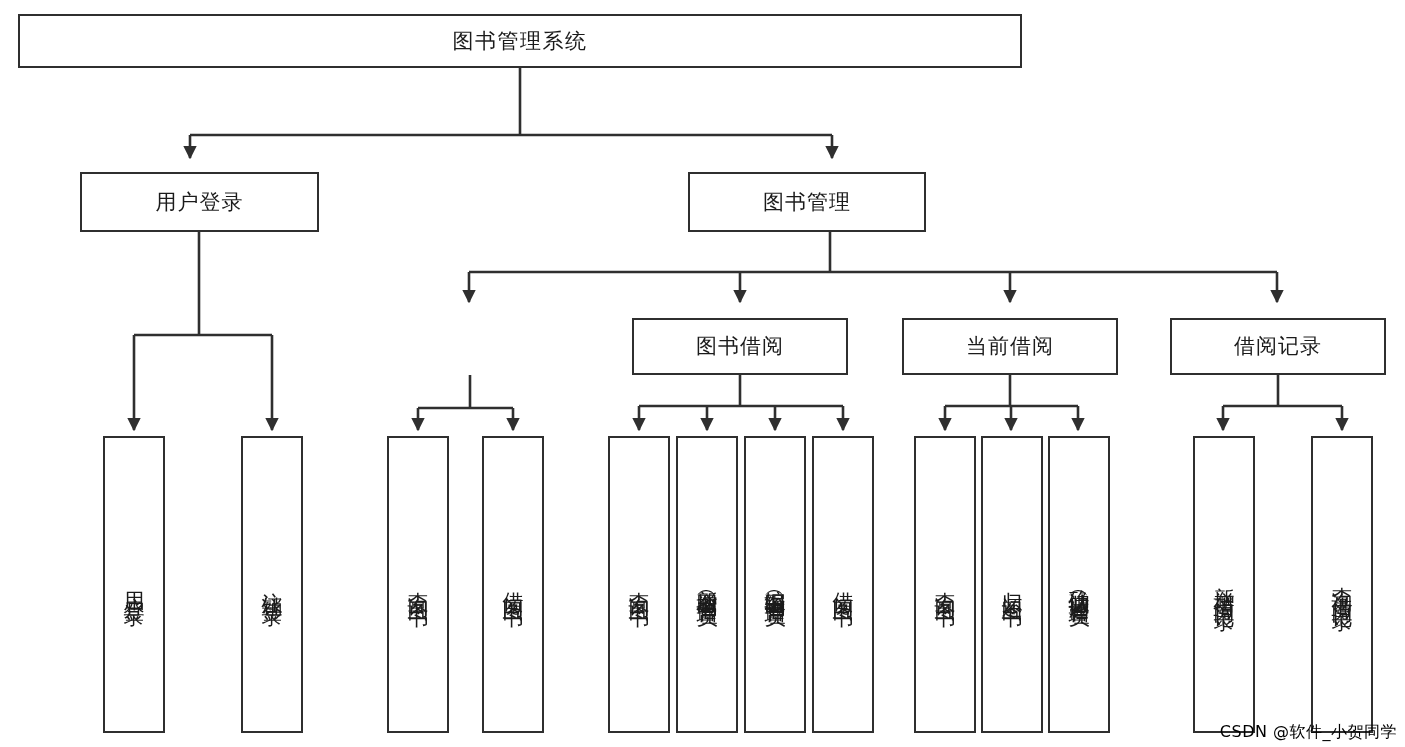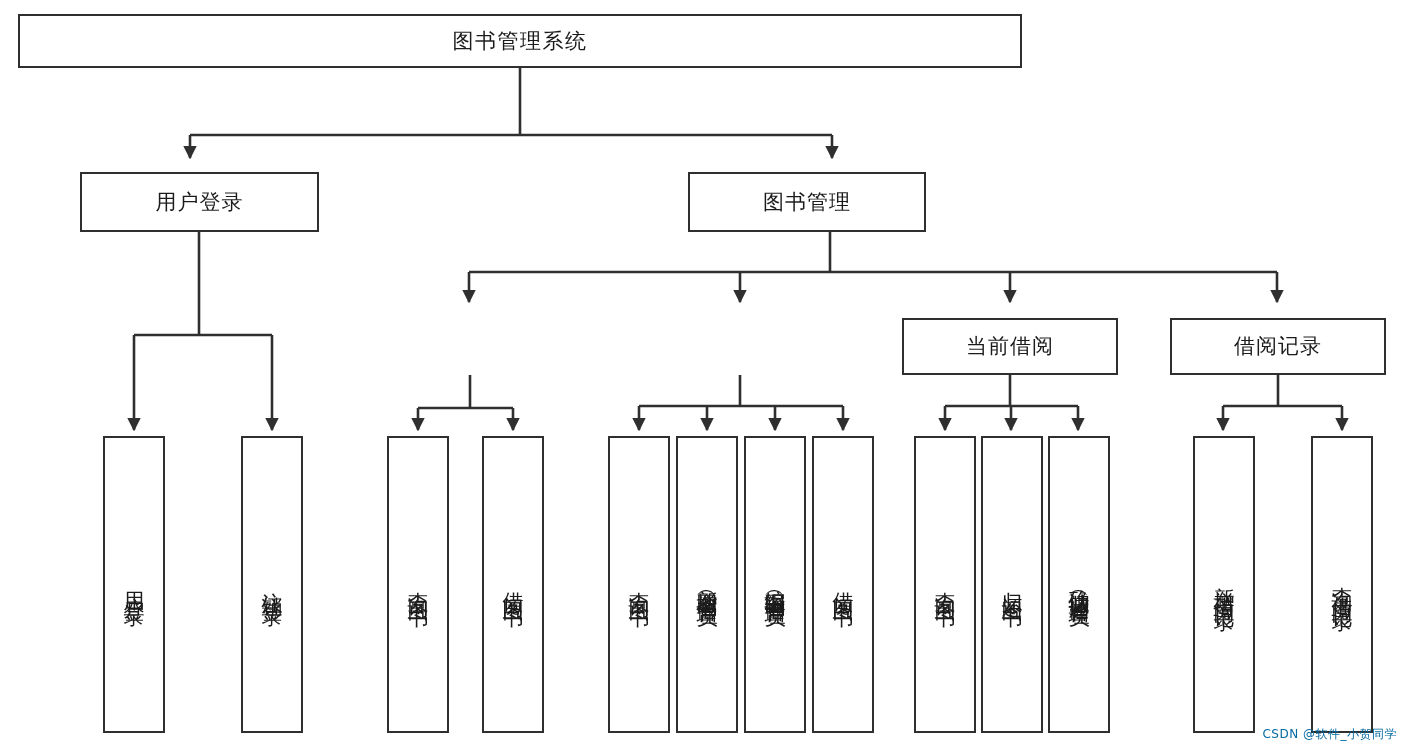--- a/index.html
+++ b/index.html
@@ -147,6 +147,9 @@
     <span class="lbl">图书管理</span>
   </div>
 
+  <div class="node horiz" style="left:632px; top:318px; width:216px; height:57px;">
+    <span class="lbl">图书借阅</span>
+  </div>
   <div class="node horiz" style="left:1170px; top:318px; width:216px; height:57px;">
     <span class="lbl">借阅记录</span>
   </div>

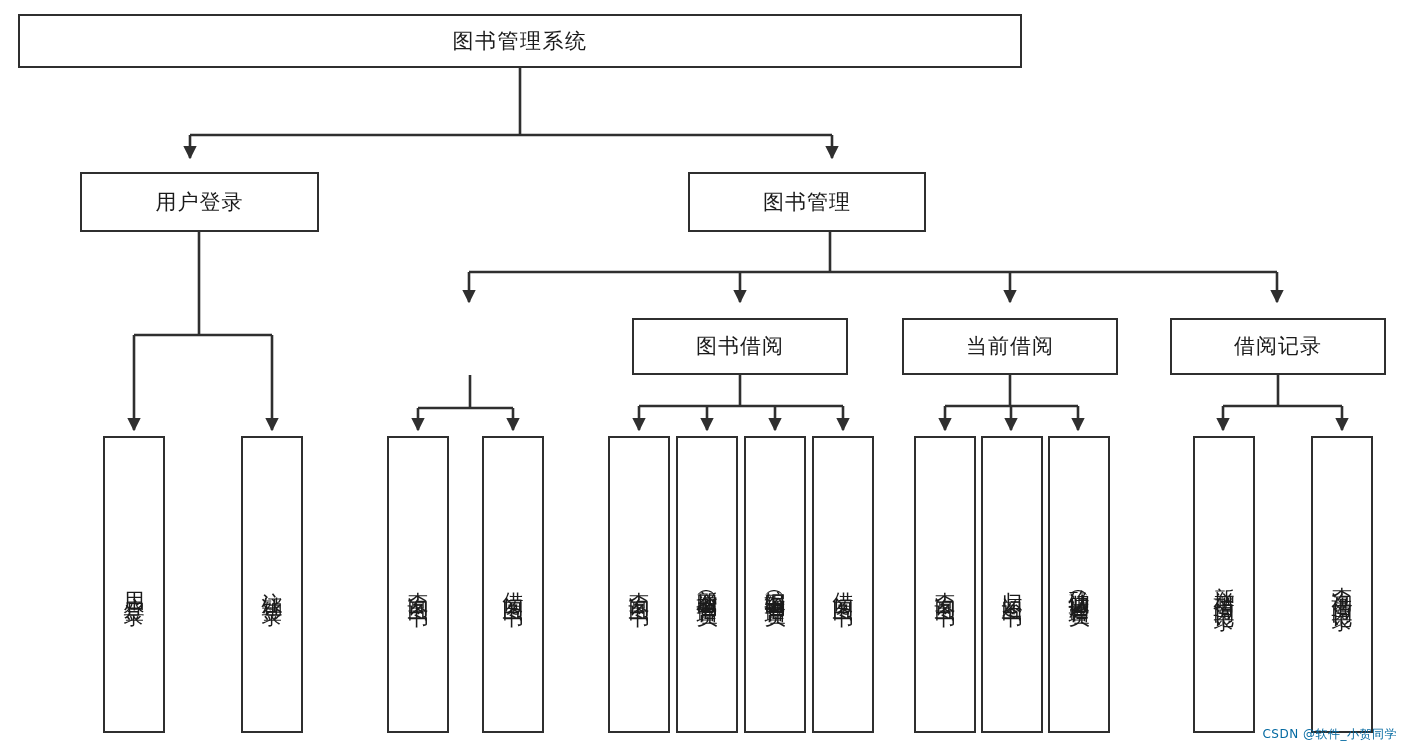--- a/index.html
+++ b/index.html
@@ -74,8 +74,8 @@
     position: absolute;
     right: 8px;
     bottom: 4px;
-    font-size: 12px;
-    color: #0369a1;
+    font-size: 16px;
+    color: #000000;
     white-space: nowrap;
     z-index: 3;
     letter-spacing: 0.5px;

